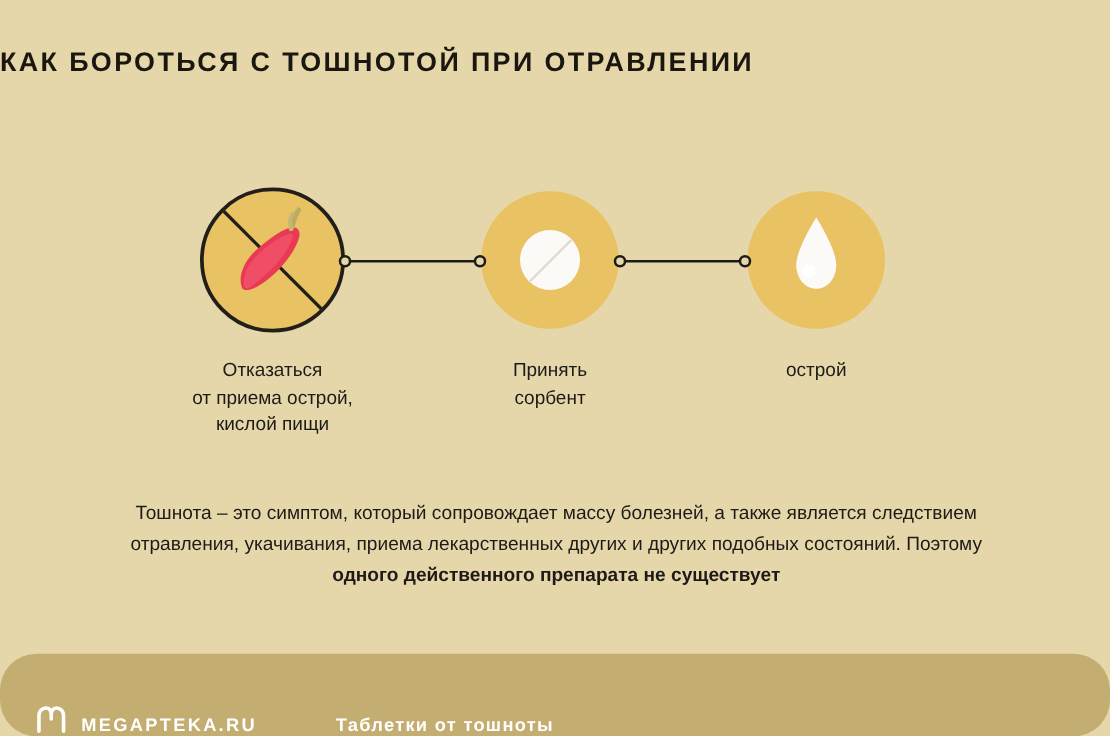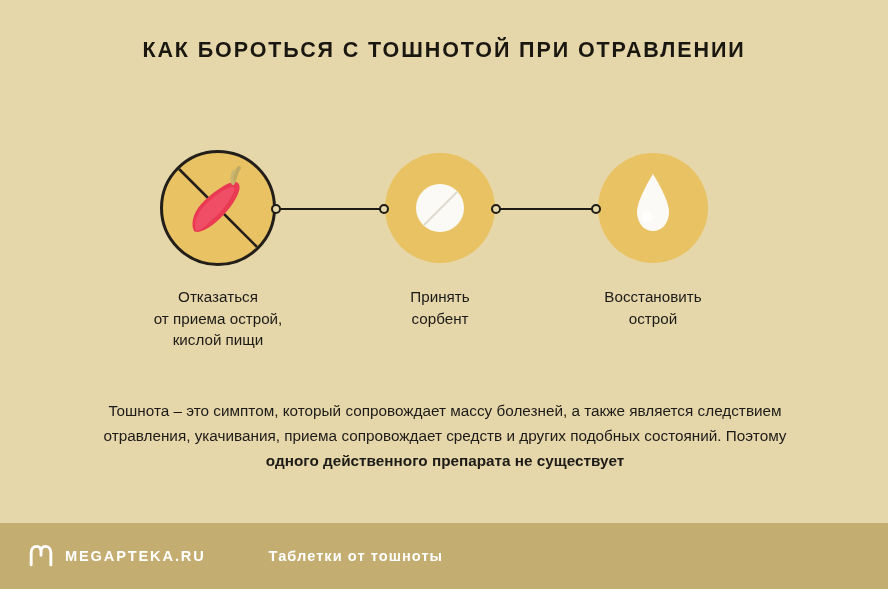--- a/index.html
+++ b/index.html
@@ -29,7 +29,7 @@
     top: 38px;
     left: 0;
     width: 888px;
-    text-align: center;
+    text-align: left;
     font-size: 21.5px;
     font-weight: bold;
     letter-spacing: 1.9px;

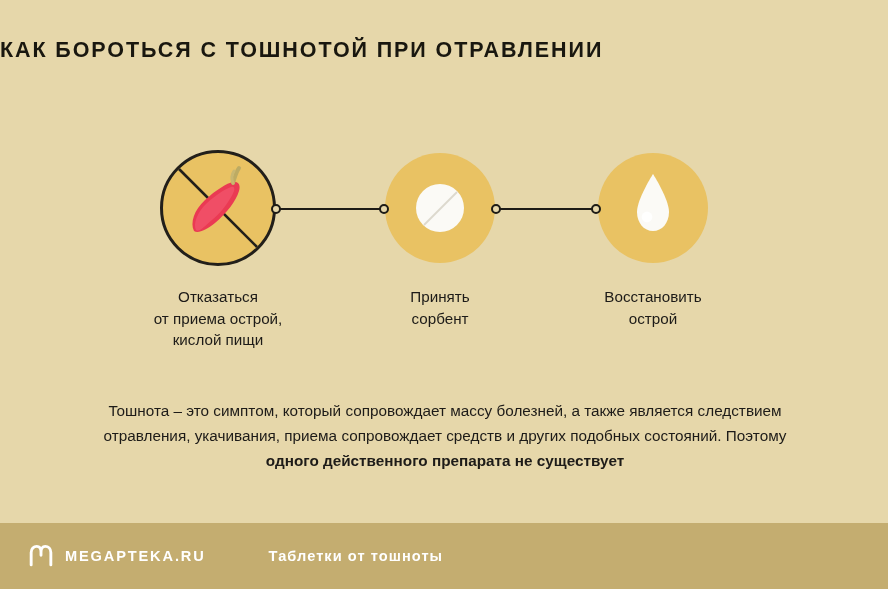--- a/index.html
+++ b/index.html
@@ -247,7 +247,6 @@
       <div>сорбент</div>
     </div>
     <div class="caption caption-3">
-      <div>Восстановить</div>
       <div>острой</div>
     </div>
   </div>

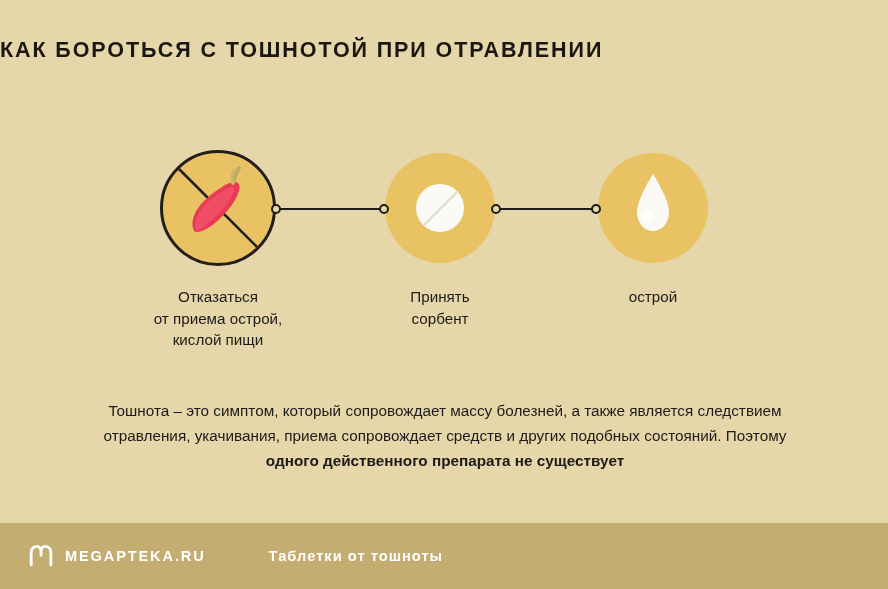--- a/index.html
+++ b/index.html
@@ -251,7 +251,7 @@
     </div>
   </div>
 
-  <div class="body-text"><span>Тошнота – это симптом, который сопровождает массу болезней, а также является следствием отравления, укачивания, приема сопровождает средств и других подобных состояний. Поэтому </span><b>одного действенного препарата не существует</b></div>
+  <div class="body-text"><span>Тошнота – это симптом, который сопровождает массу болезней, а также является следствием отравления, укачивания, приема лекарственных других и других подобных состояний. Поэтому </span><b>одного действенного препарата не существует</b></div>
 
   <div class="footer">
     <svg class="footer-logo-mark" viewBox="0 0 28 28">

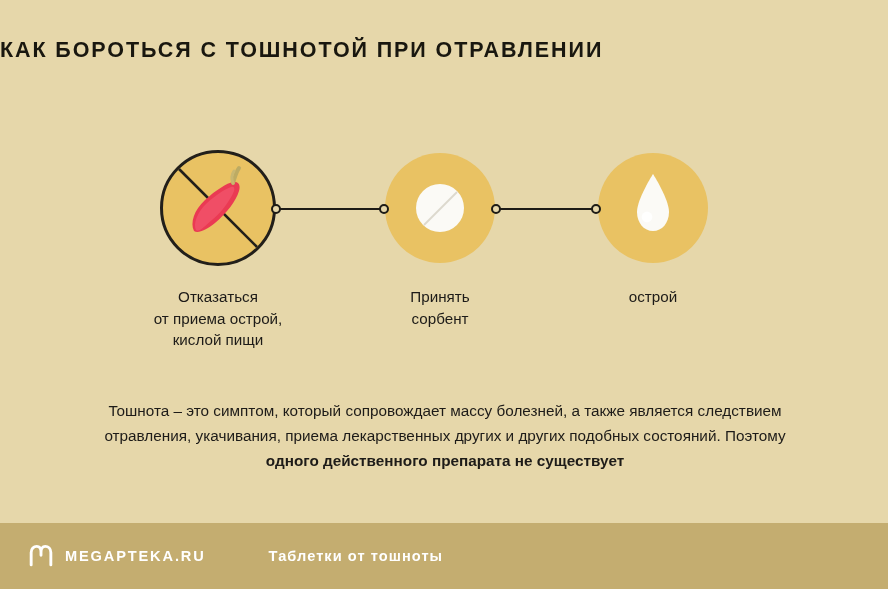--- a/index.html
+++ b/index.html
@@ -158,7 +158,8 @@
     height: 66px;
     background: #c4ad70;
     display: flex;
-    align-items: center;
+    align-items: flex-end;
+    border-radius: 29px;
   }
   .footer-logo-mark {
     margin-left: 28px;

